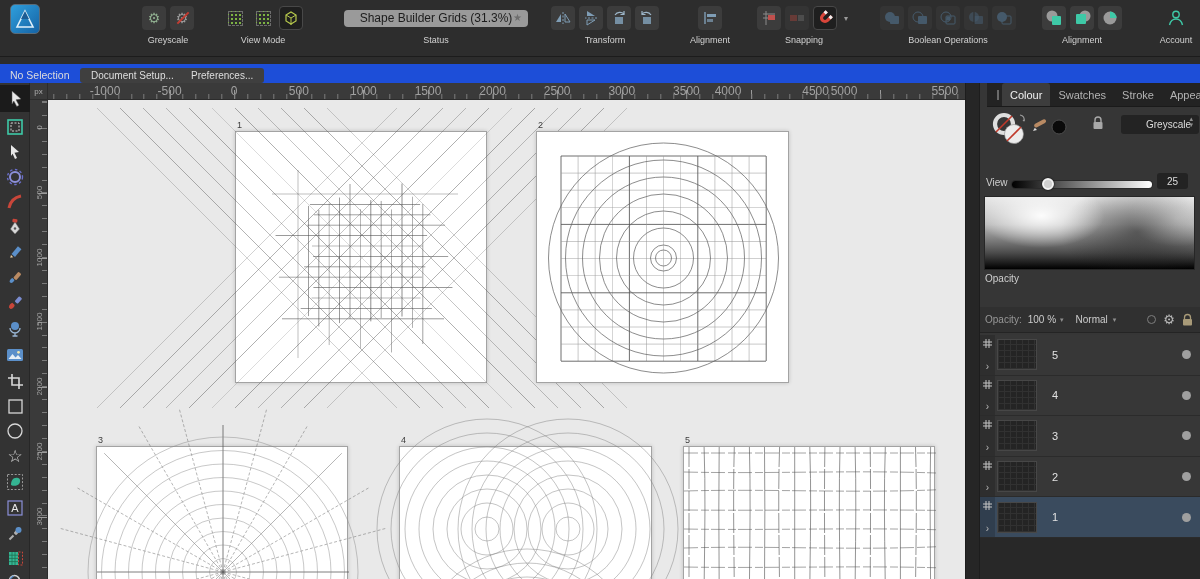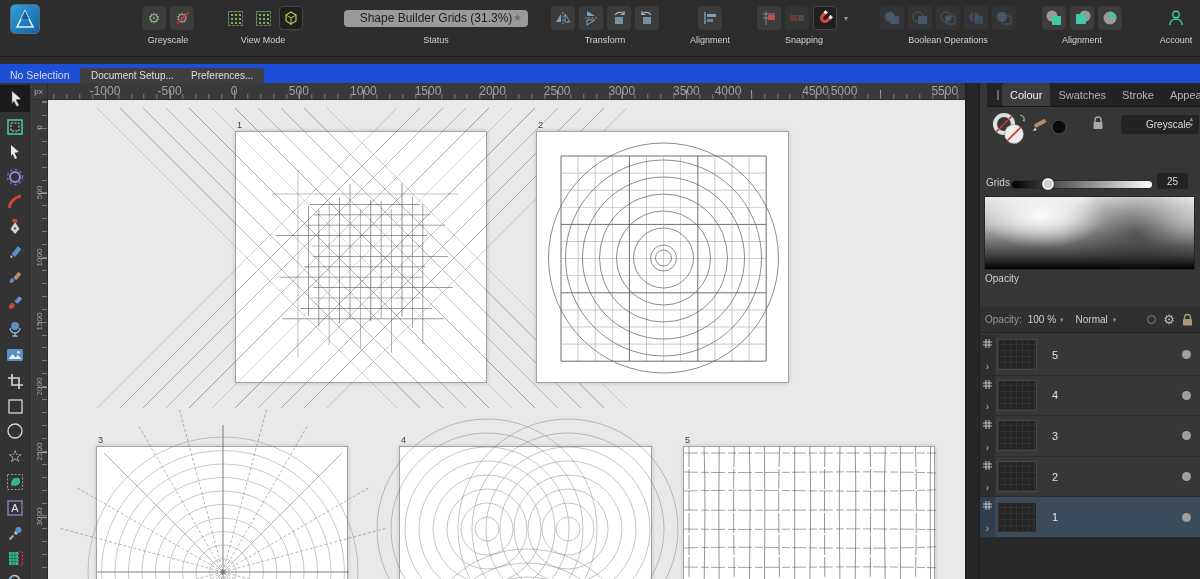--- a/index.html
+++ b/index.html
@@ -718,7 +718,7 @@
             <span class="minichev">▾</span>
           </span>
       </button>
-      <span class="abs plabel" style="left:6px;top:70px">Grids</span>
+      <span class="abs plabel" style="left:6px;top:70px">View</span>
       <div class="greytrack">
         <div class="greyknob" style="left:30px"></div>
       </div>

